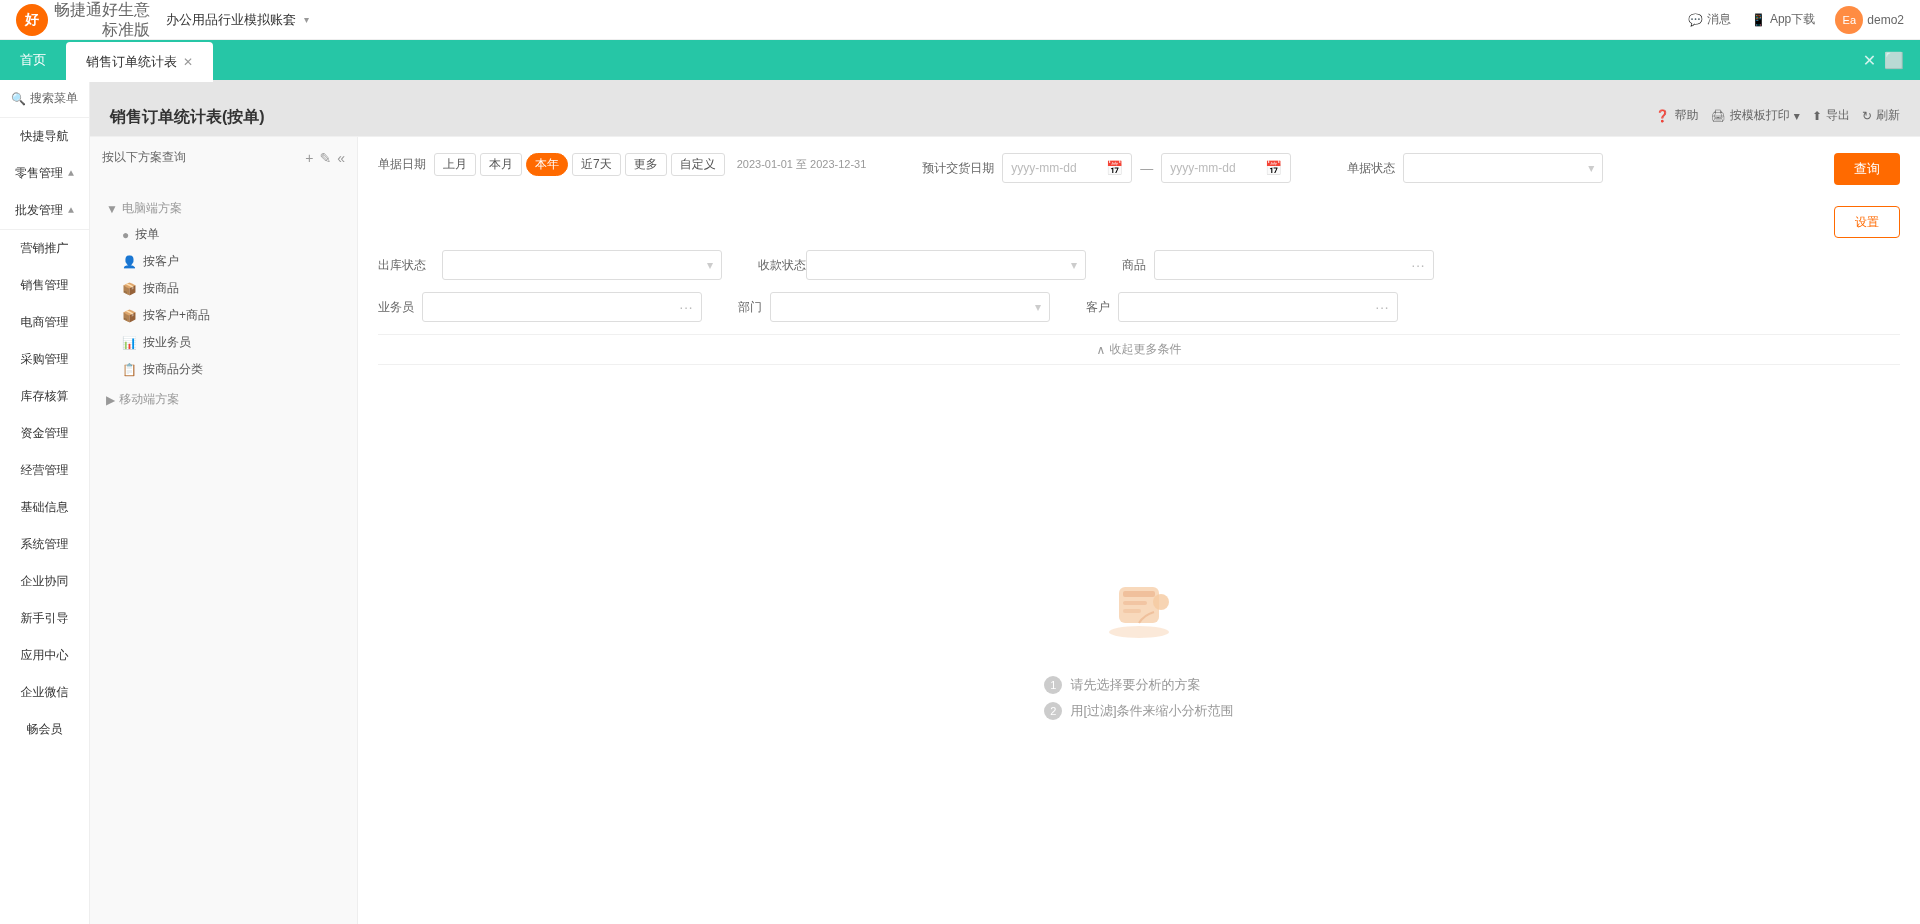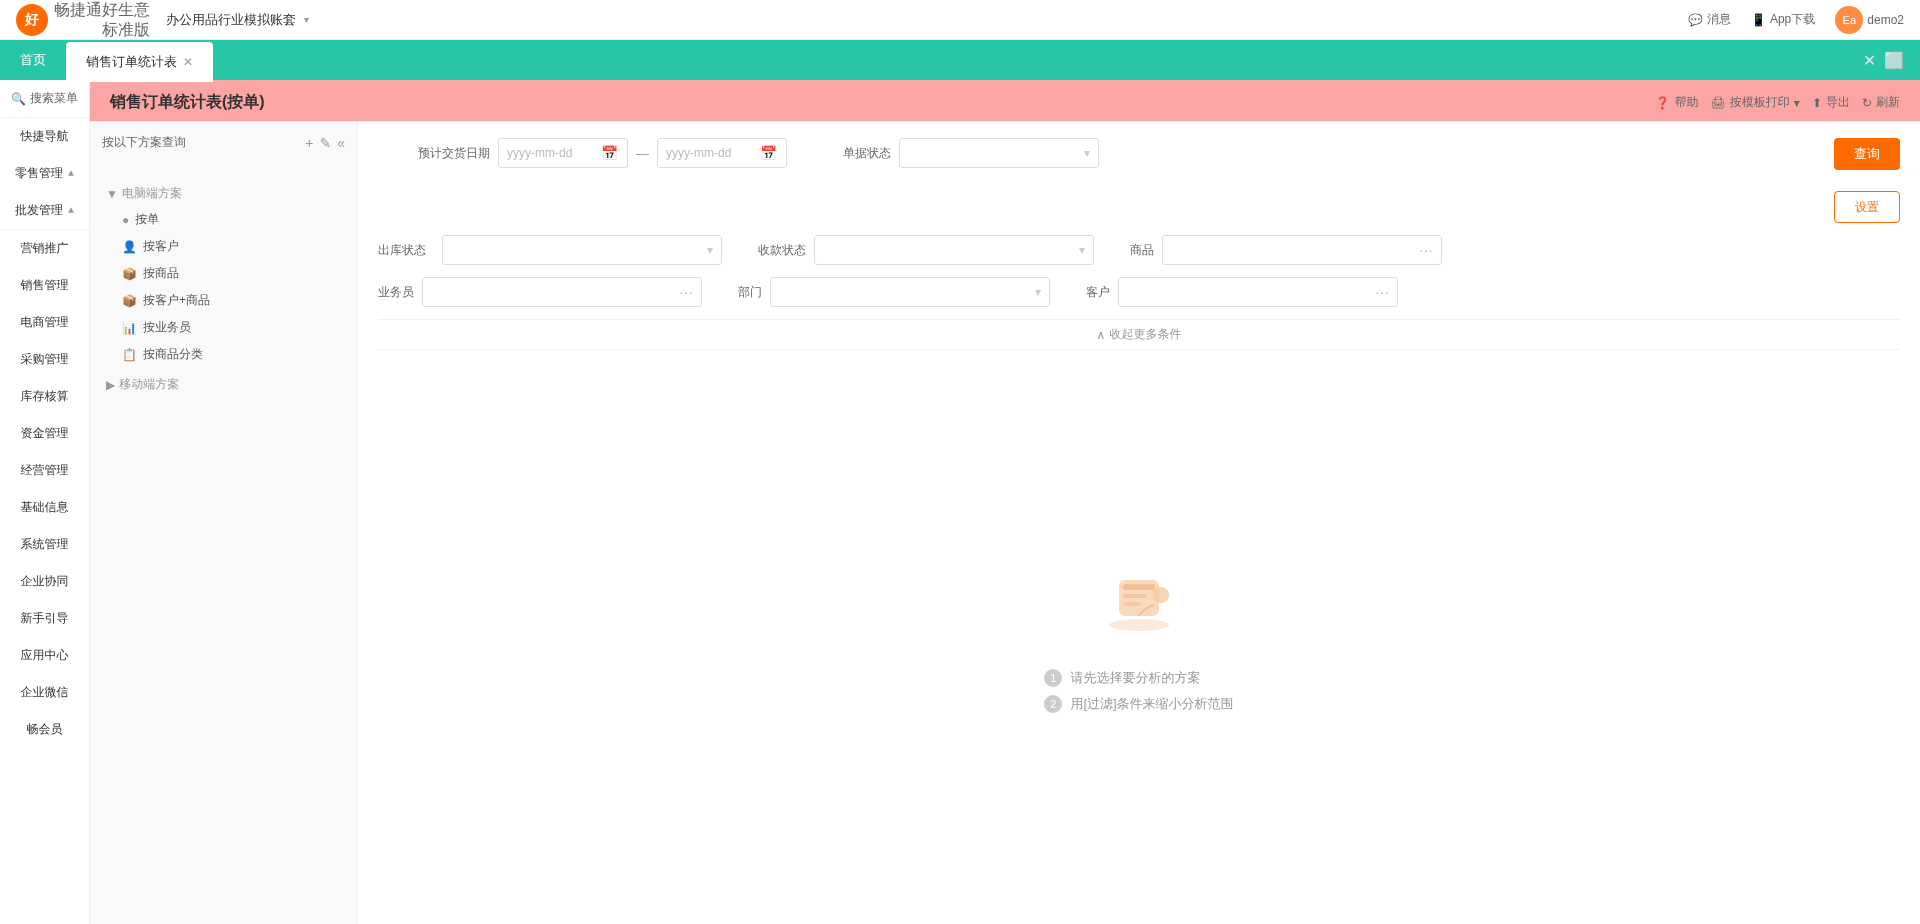--- a/index.html
+++ b/index.html
@@ -41,7 +41,7 @@
     .content-area { flex: 1; display: flex; flex-direction: column; overflow: hidden; background: #fff; }
 
     
-    .page-header { padding: 12px 20px 8px; display: flex; align-items: center; justify-content: space-between; border-bottom: 1px solid #f0f0f0; background: #fca5a5; }
+    .page-header { padding: 27px 20px 8px; display: flex; align-items: flex-start; justify-content: space-between; border-bottom: 1px solid #f0f0f0; background: #e5e5e5; }
     .page-title { font-size: 16px; font-weight: bold; color: #333; }
     .page-actions { display: flex; align-items: center; gap: 12px; }
     .page-action-btn { display: flex; align-items: center; gap: 4px; font-size: 12px; color: #666; cursor: pointer; }

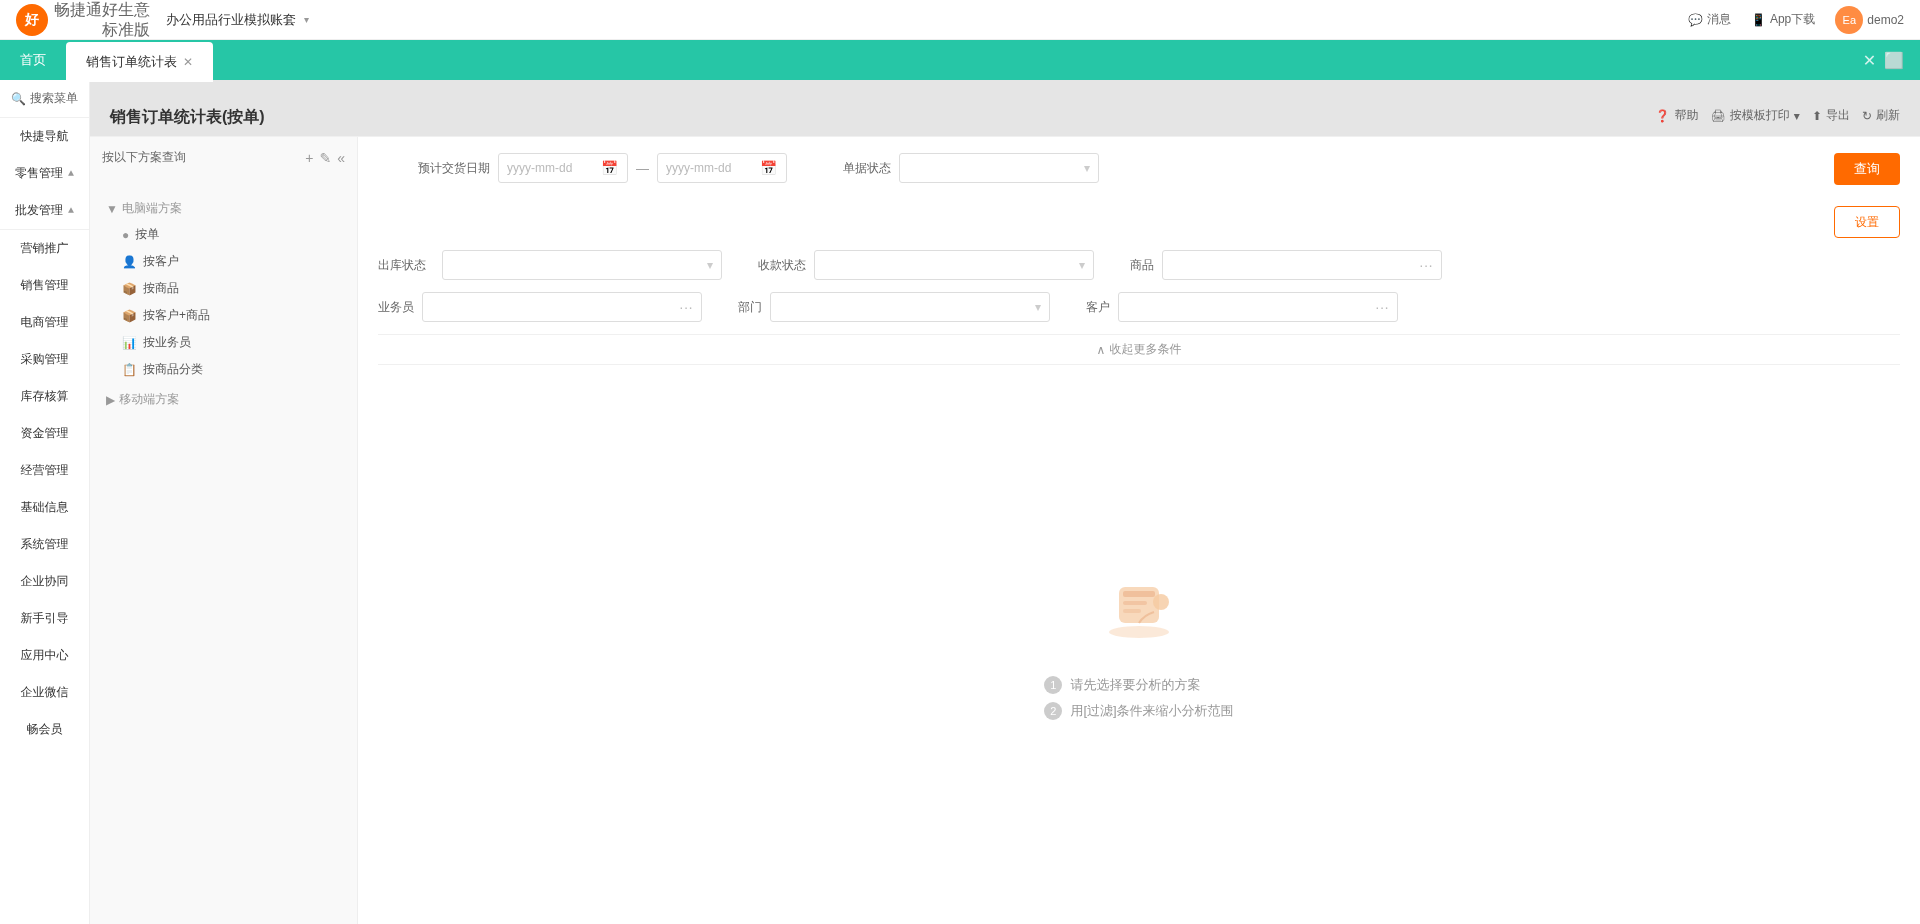--- a/index.html
+++ b/index.html
@@ -274,6 +274,18 @@
       <div class="right-panel">
 
         <div style="display:flex; align-items:flex-start; gap:16px; margin-bottom:12px;">
+          <div style="display:flex; align-items:center; gap:8px; flex-shrink:0;">
+            <span class="filter-label">单据日期</span>
+            <div class="date-shortcuts">
+              <button class="date-btn">上月</button>
+              <button class="date-btn">本月</button>
+              <button class="date-btn active">本年</button>
+              <button class="date-btn">近7天</button>
+              <button class="date-btn">更多</button>
+              <button class="date-btn">自定义</button>
+            </div>
+            <span style="font-size:11px; color:#999; margin-left:4px;">2023-01-01 至 2023-12-31</span>
+          </div>
 
           <div style="display:flex; align-items:center; gap:8px; flex-shrink:0; margin-left:40px;">
             <span class="filter-label">预计交货日期</span>

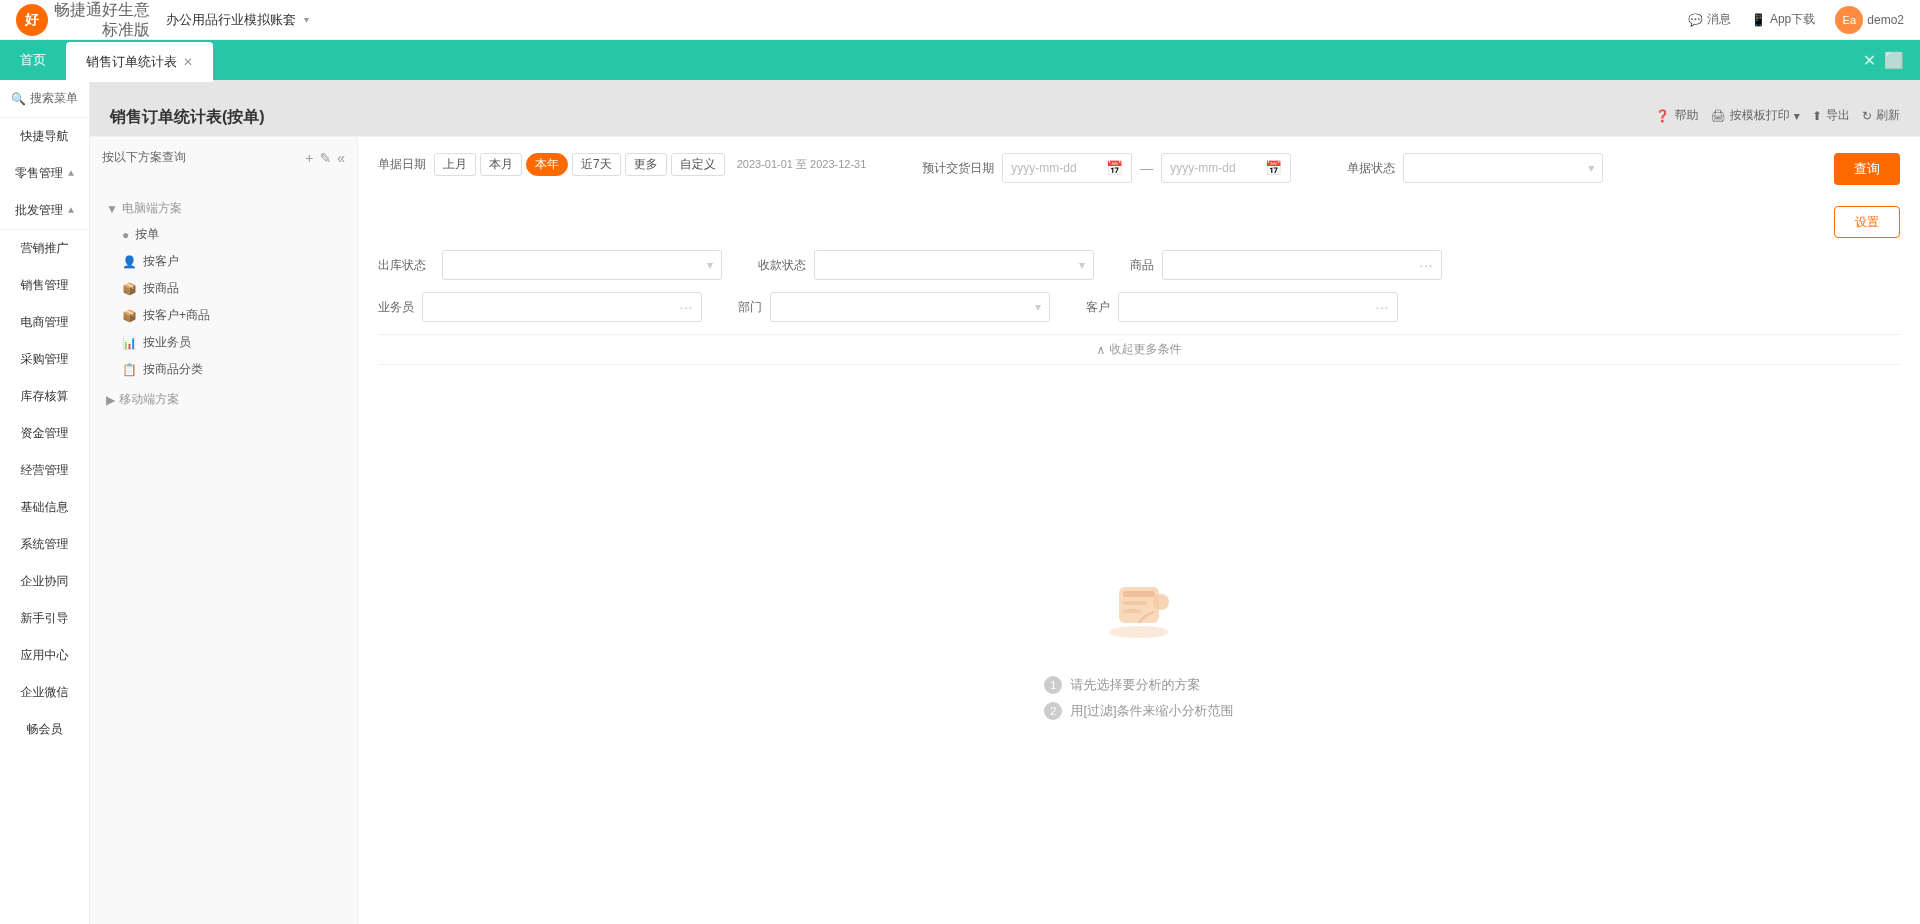--- a/index.html
+++ b/index.html
@@ -322,7 +322,7 @@
               <span class="select-arrow">▾</span>
             </div>
           </div>
-          <div style="display:flex; align-items:center; gap:8px; margin-left:20px;">
+          <div style="display:flex; align-items:center; margin-left:20px;">
             <span class="filter-label">收款状态</span>
             <div class="filter-select" style="width:280px;">
               <span class="select-placeholder"></span>

